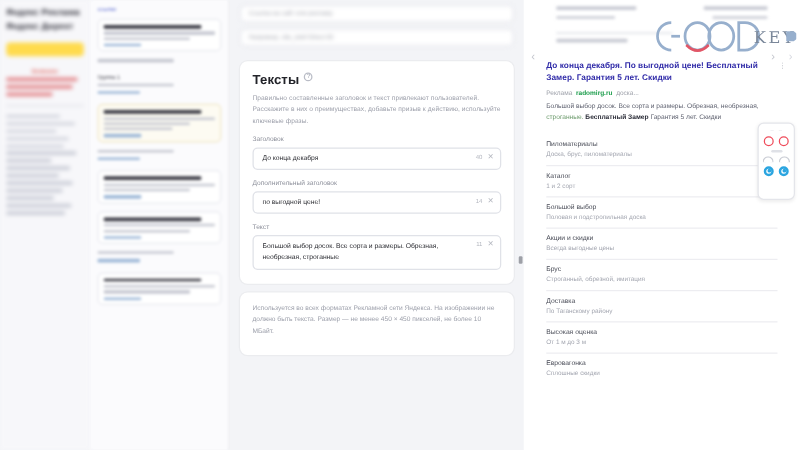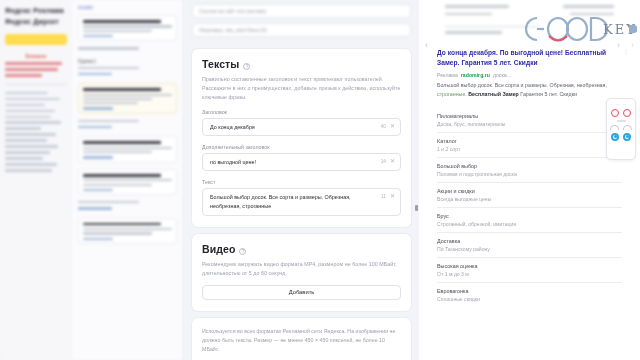--- a/index.html
+++ b/index.html
@@ -90,7 +90,7 @@
   }
 
   .sec-head {
-    display: flex; align-items: flex-end; gap: 4px;
+    display: flex; align-items: flex-start; gap: 4px;
     margin-bottom: 5px;
   }
   .sec-title { font-size: 10.5px; font-weight: 700; color: #23242a; letter-spacing: .1px; }

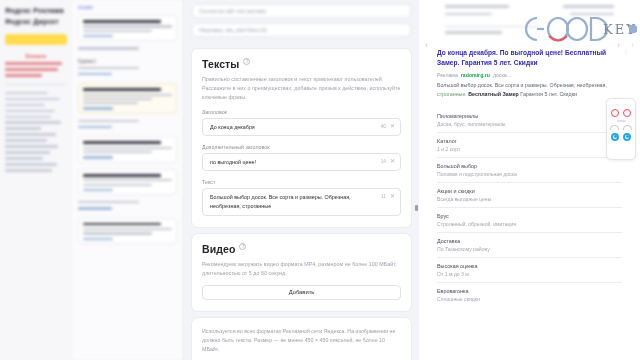--- a/index.html
+++ b/index.html
@@ -363,14 +363,6 @@
       </div>
     </div>
 
-    <div class="card">
-      <div class="sec-head">
-        <span class="sec-title">Видео</span>
-        <span class="help-icon">?</span>
-      </div>
-      <div class="sec-desc">Рекомендуем загружать видео формата MP4, размером не более 100 МБайт, длительностью от 5 до 60 секунд.</div>
-      <button class="add-btn">Добавить</button>
-    </div>
 
     <div class="card" style="padding-bottom:14px">
       <div class="img-note">Используется во всех форматах Рекламной сети Яндекса. На изображении не должно быть текста. Размер — не менее 450 × 450 пикселей, не более 10 МБайт.</div>

